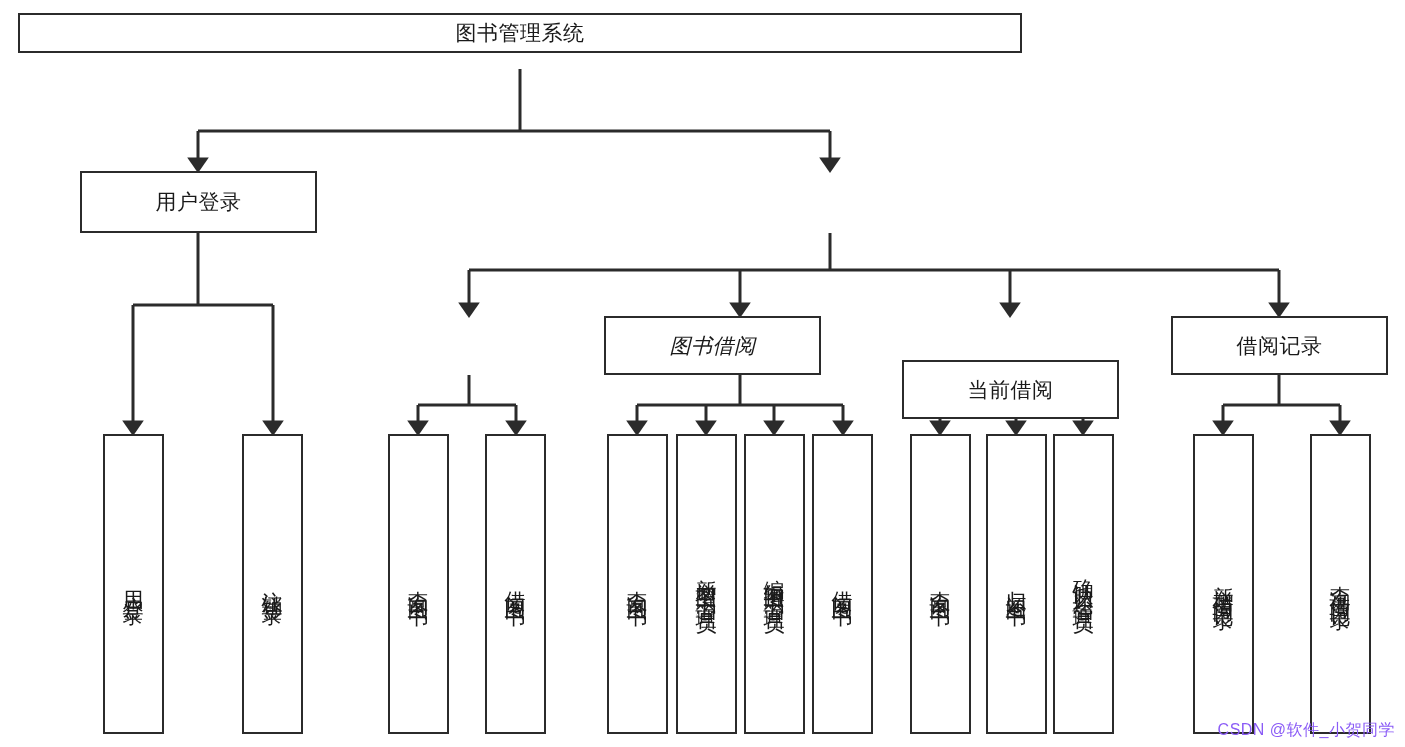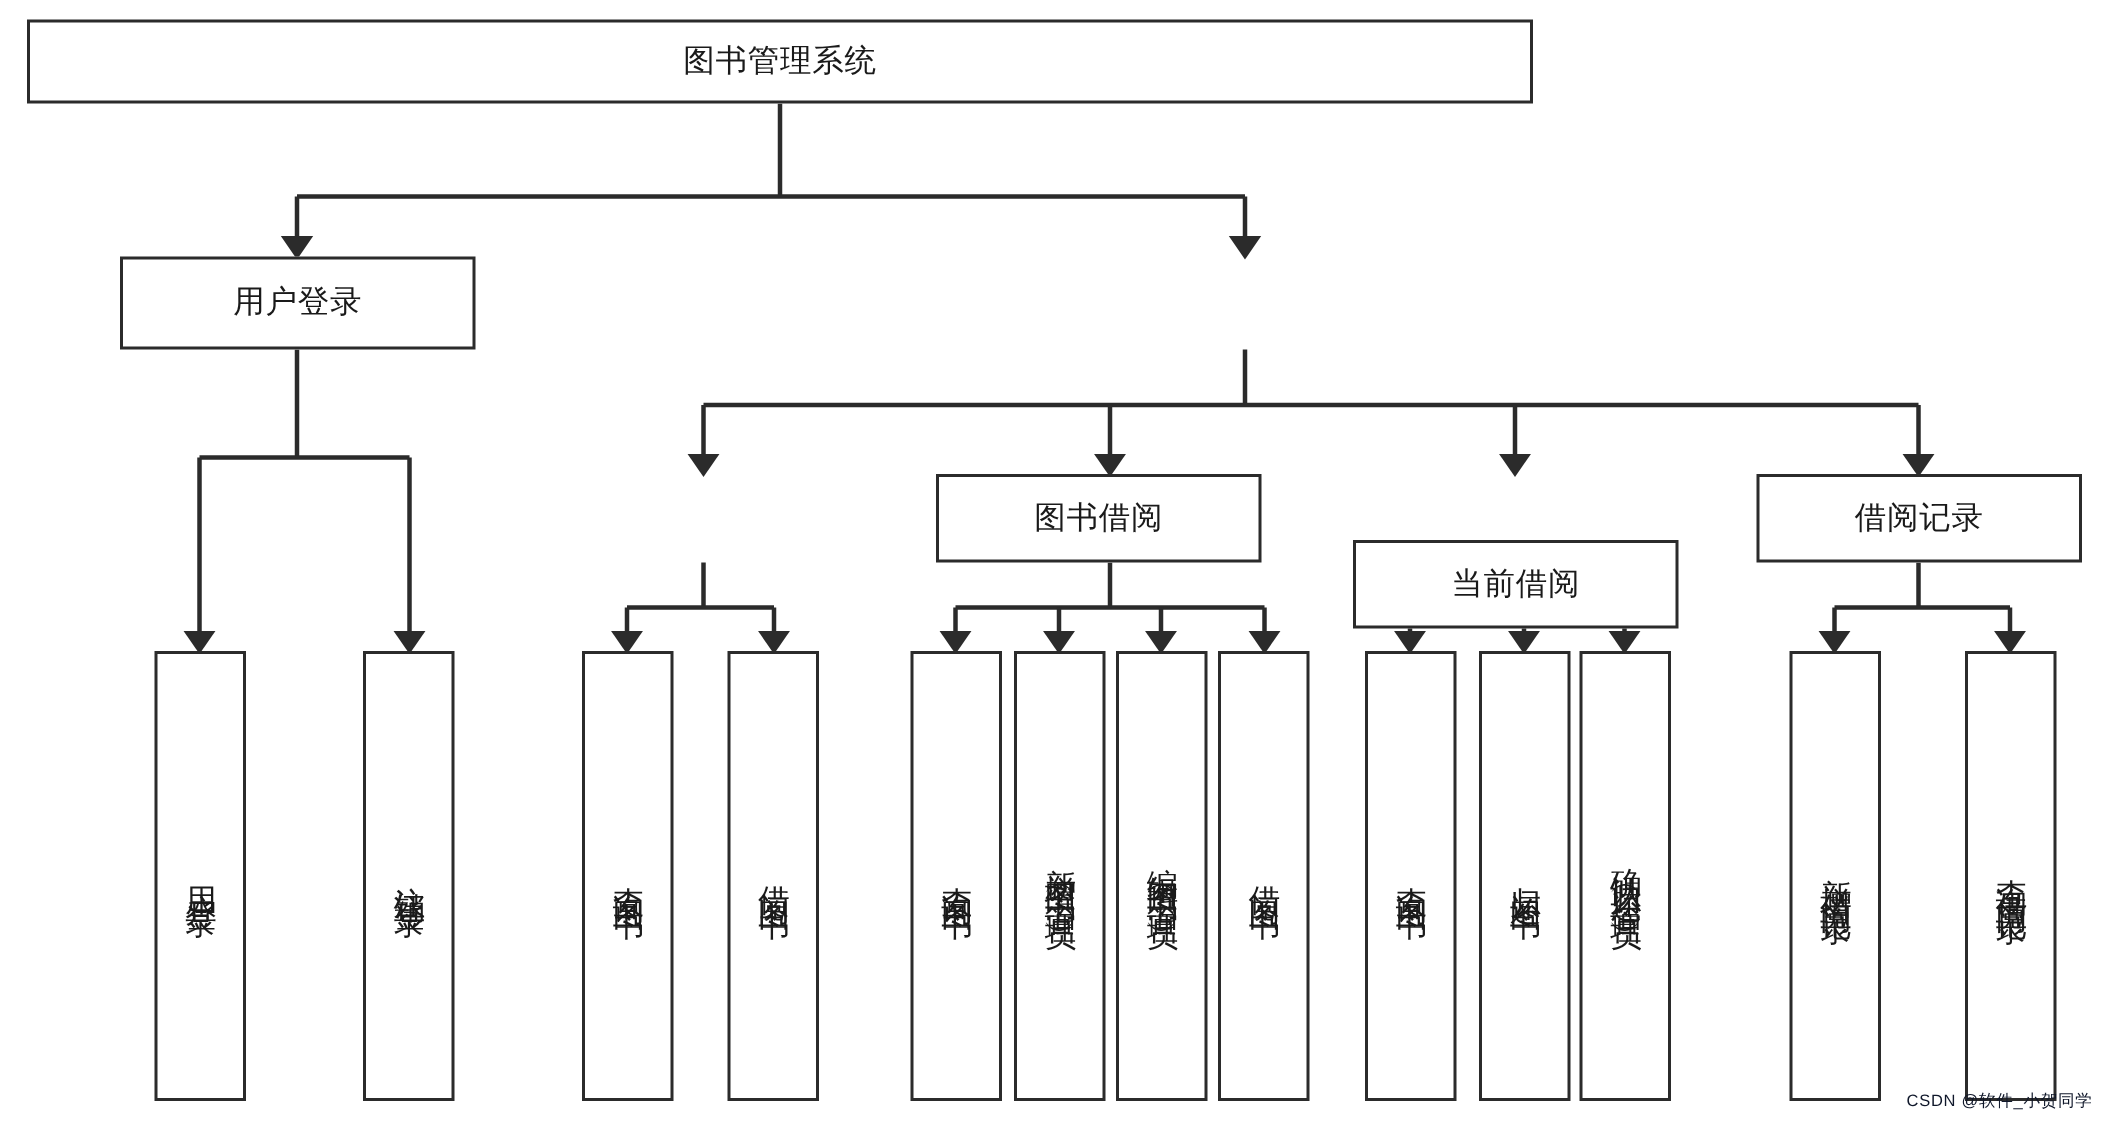--- a/index.html
+++ b/index.html
@@ -130,7 +130,7 @@
     </g>
   </svg>
 
-  <div class="node-box" style="left:18px; top:13px; width:1004px; height:56px;">
+  <div class="node-box" style="left:18px; top:13px; width:1004px; height:40px;">
     <span class="node-label-h">图书管理系统</span>
   </div>
 

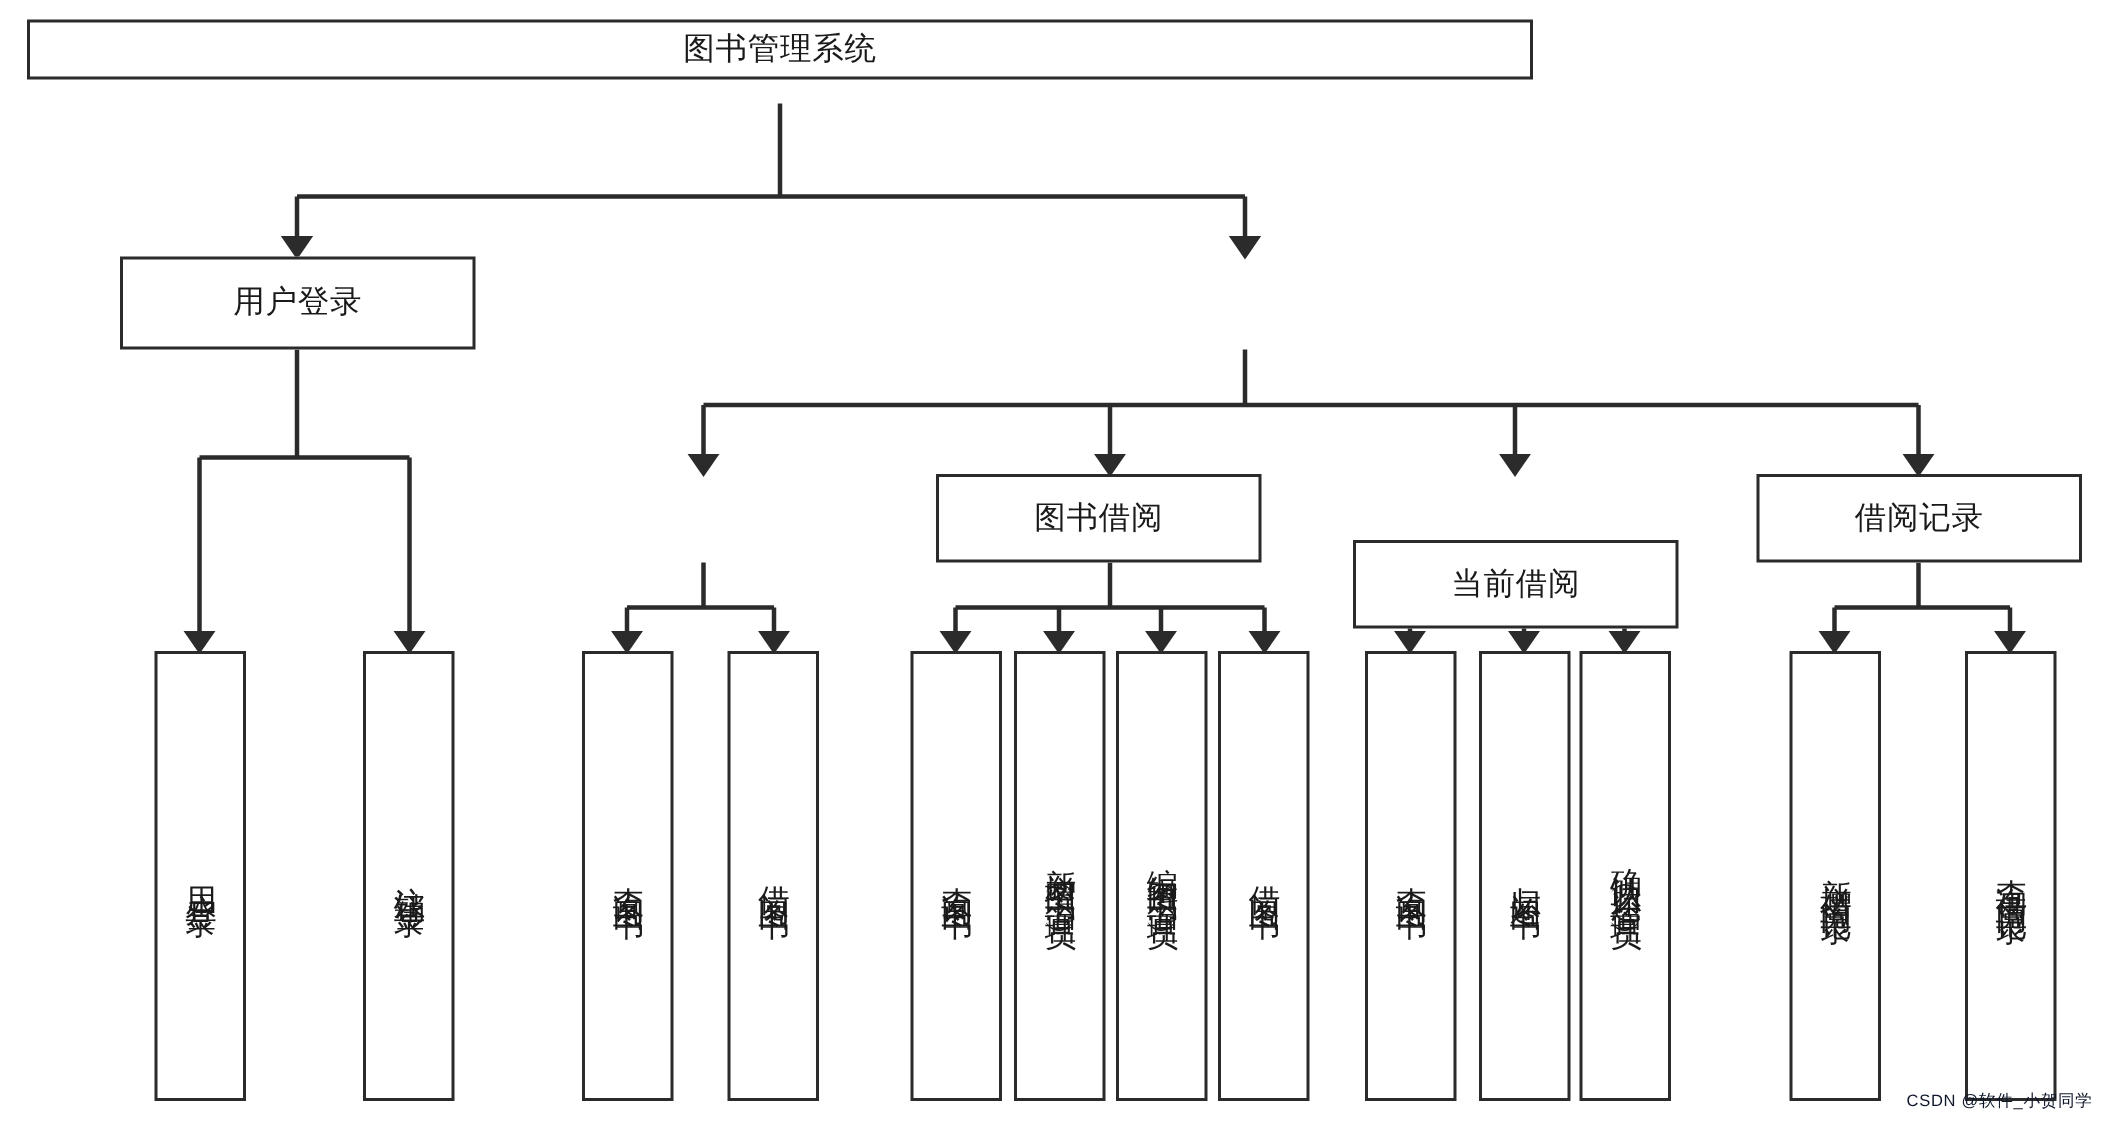--- a/index.html
+++ b/index.html
@@ -138,7 +138,7 @@
     <span class="node-label-h">用户登录</span>
   </div>
 
-  <div class="node-box" style="left:624px; top:316px; width:217px; height:59px;">
+  <div class="node-box" style="left:604px; top:316px; width:217px; height:59px;font-style:italic;">
     <span class="node-label-h">图书借阅</span>
   </div>
   <div class="node-box" style="left:902px; top:316px; width:217px; height:59px;margin-top:44px;">

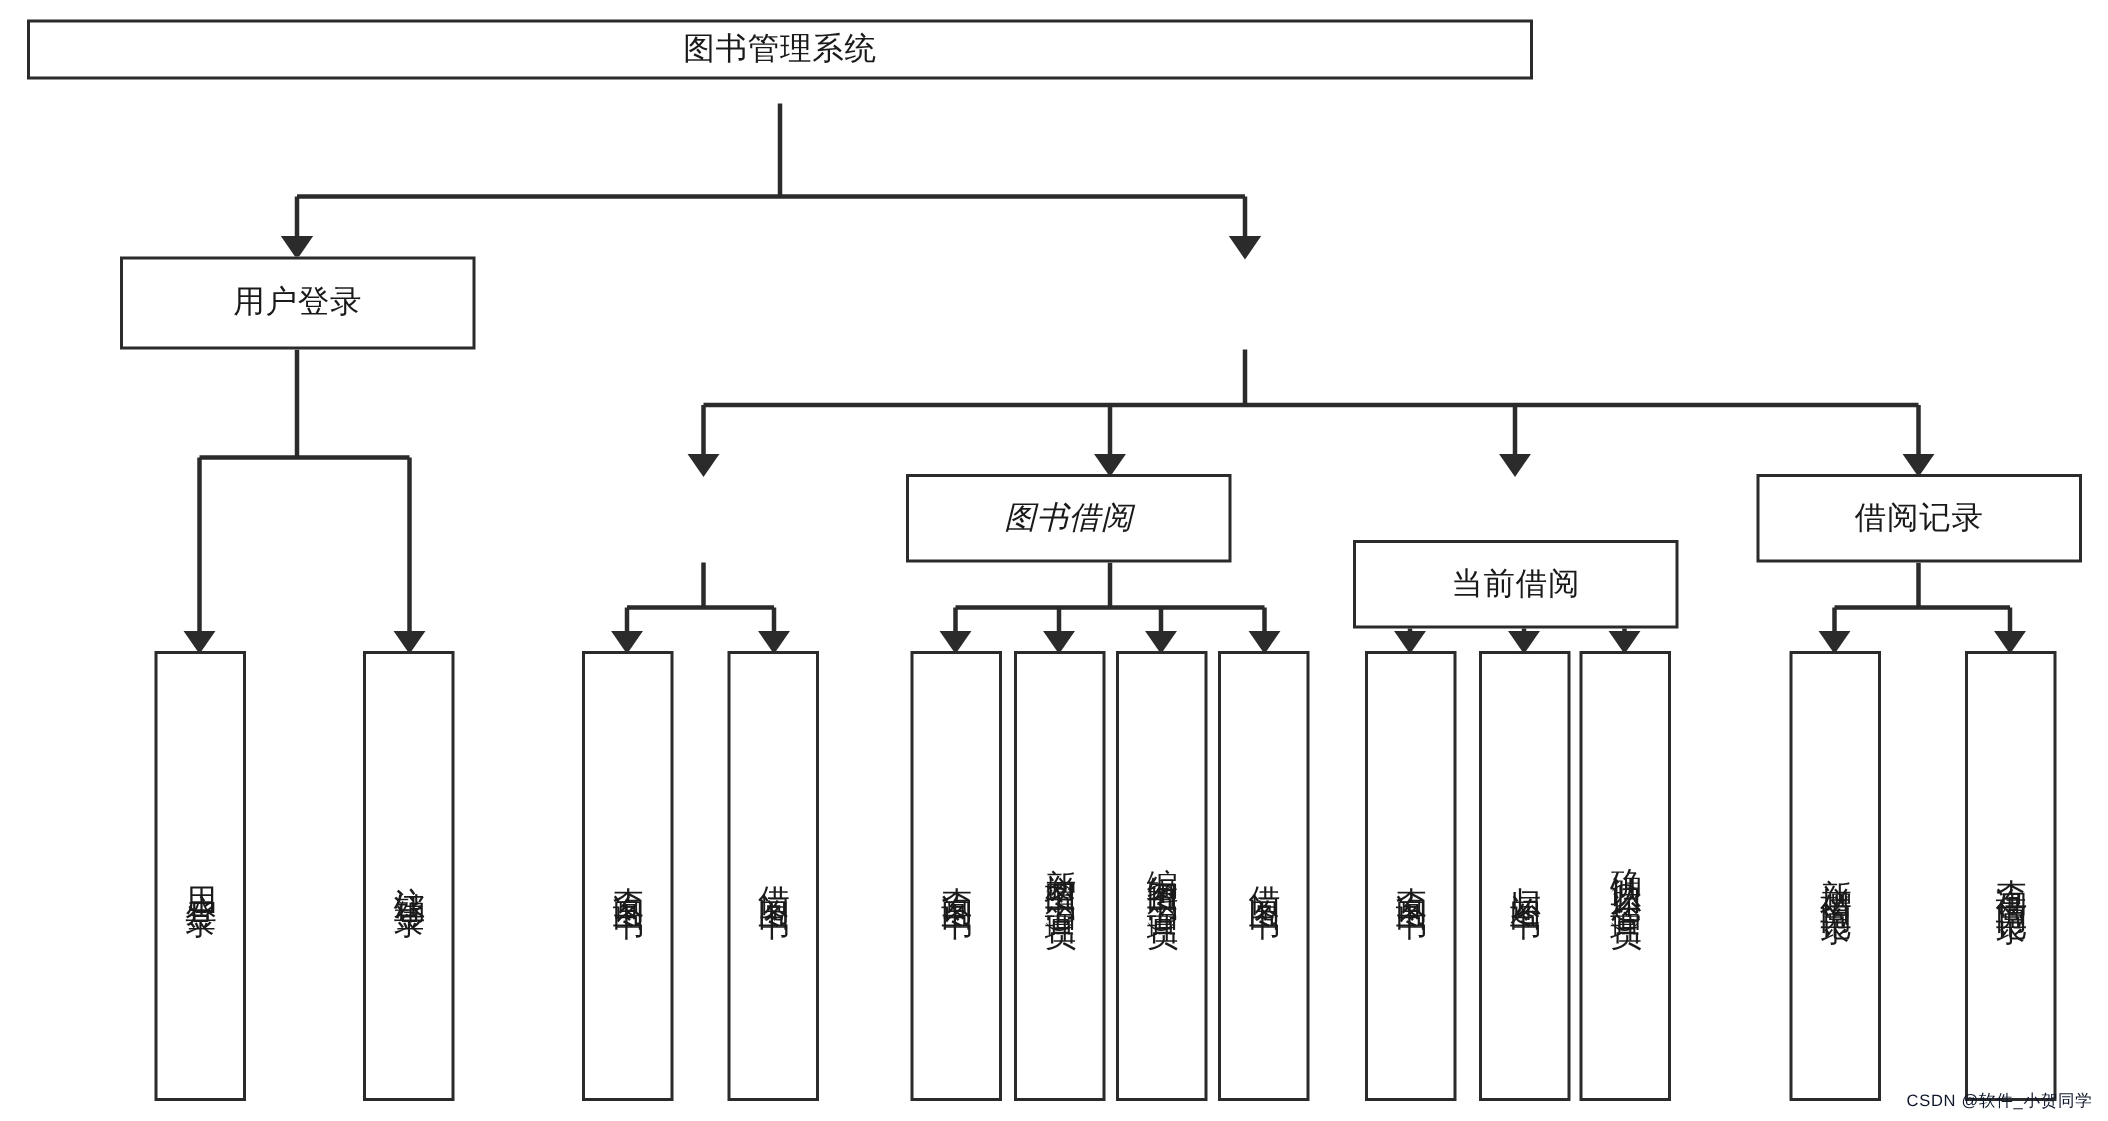--- a/index.html
+++ b/index.html
@@ -68,8 +68,8 @@
     position: absolute;
     right: 10px;
     bottom: 6px;
-    font-size: 11px;
-    color: #0f172a;
+    font-size: 16px;
+    color: #8b5cf6;
     white-space: nowrap;
     letter-spacing: 0.5px;
   }

